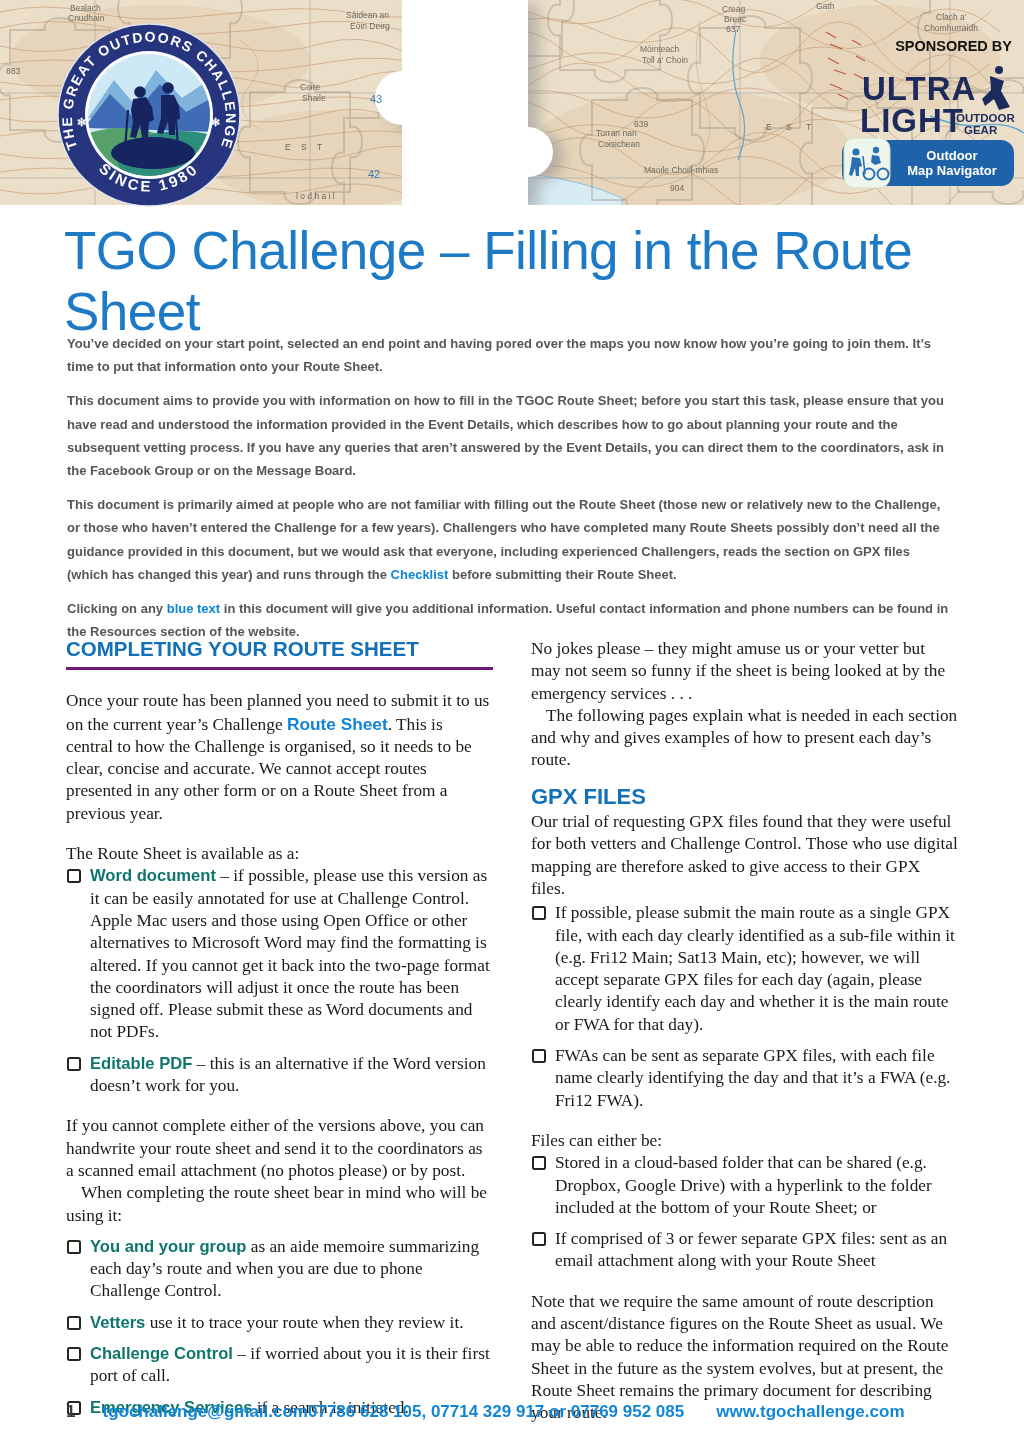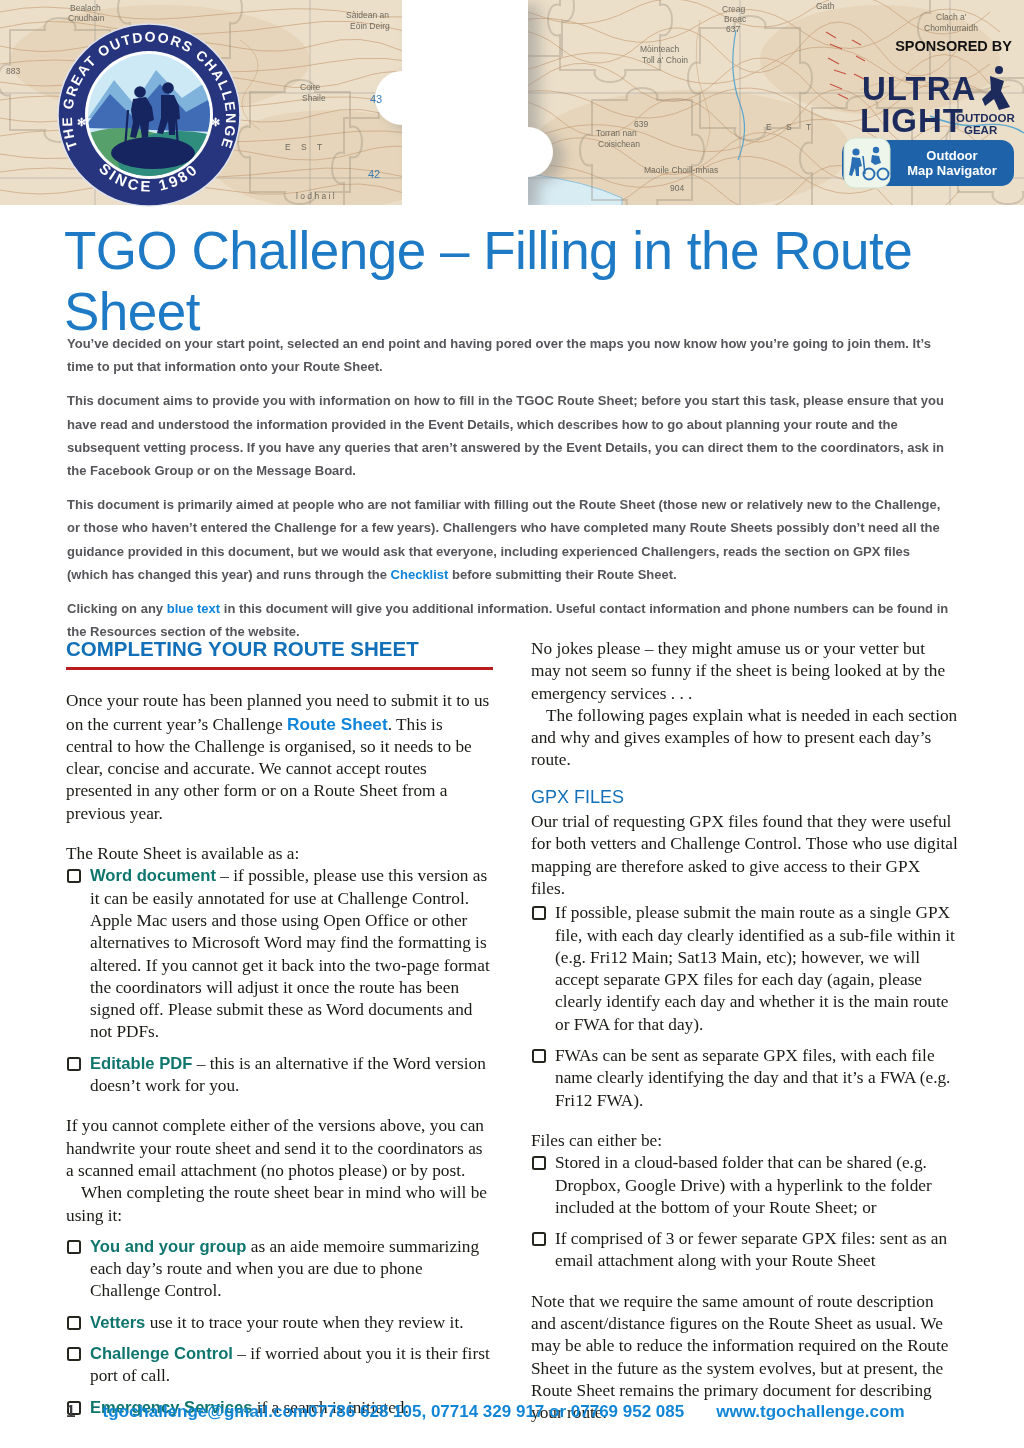--- a/index.html
+++ b/index.html
@@ -22,7 +22,7 @@
   .col-left{left:66px;}
   .col-right{left:531px;}
   .col h2{margin:0 0 20px 0;font-family:"Liberation Sans",sans-serif;font-size:20.5px;
-          color:#1270b8;border-bottom:3px solid #b91c1c;padding-bottom:7px;font-weight:700;}
+          color:#1270b8;border-bottom:3px solid #701a75;padding-bottom:7px;font-weight:700;}
   .col h3{margin:14px 0 3px 0;font-family:"Liberation Sans",sans-serif;font-size:18px;
           color:#1270b8;font-weight:400;}
   .col p{margin:0 0 10px 0;}

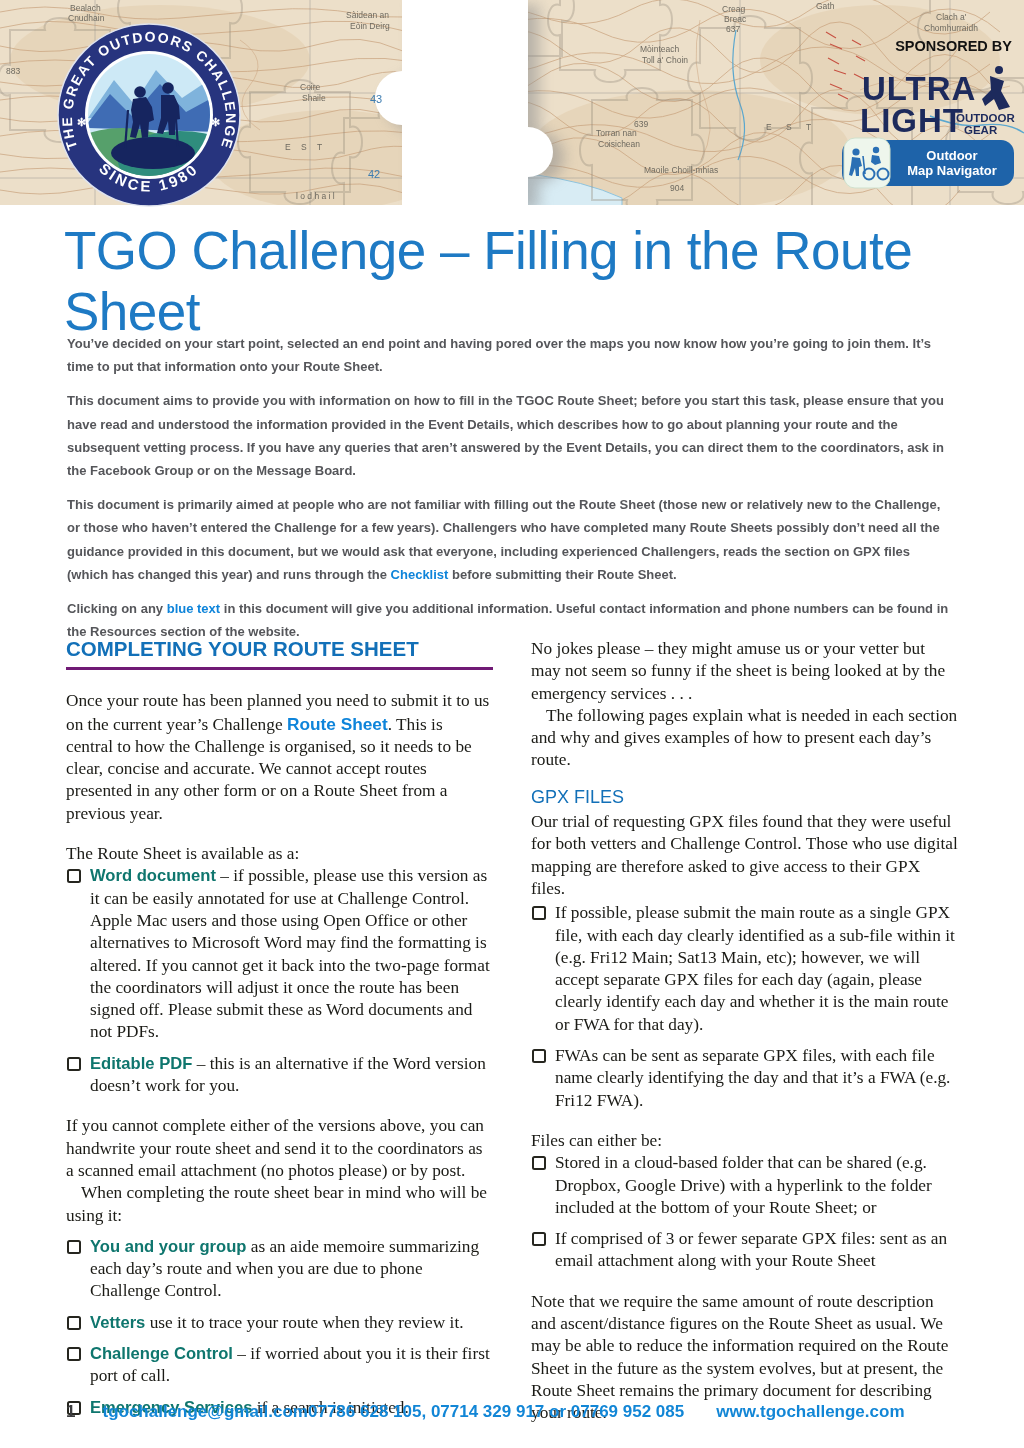--- a/index.html
+++ b/index.html
@@ -23,8 +23,8 @@
   .col-right{left:531px;}
   .col h2{margin:0 0 20px 0;font-family:"Liberation Sans",sans-serif;font-size:20.5px;
           color:#1270b8;border-bottom:3px solid #701a75;padding-bottom:7px;font-weight:700;}
-  .col h3{margin:14px 0 3px 0;font-family:"Liberation Sans",sans-serif;font-size:18px;
-          color:#1270b8;font-weight:400;}
+  .col h3{margin:14px 0 3px 0;font-family:"Liberation Sans",sans-serif;font-size:22px;
+          color:#1270b8;font-weight:700;}
   .col p{margin:0 0 10px 0;}
   .col p.gap{margin-top:18px;}
   .col p.tight{margin-bottom:0;}

